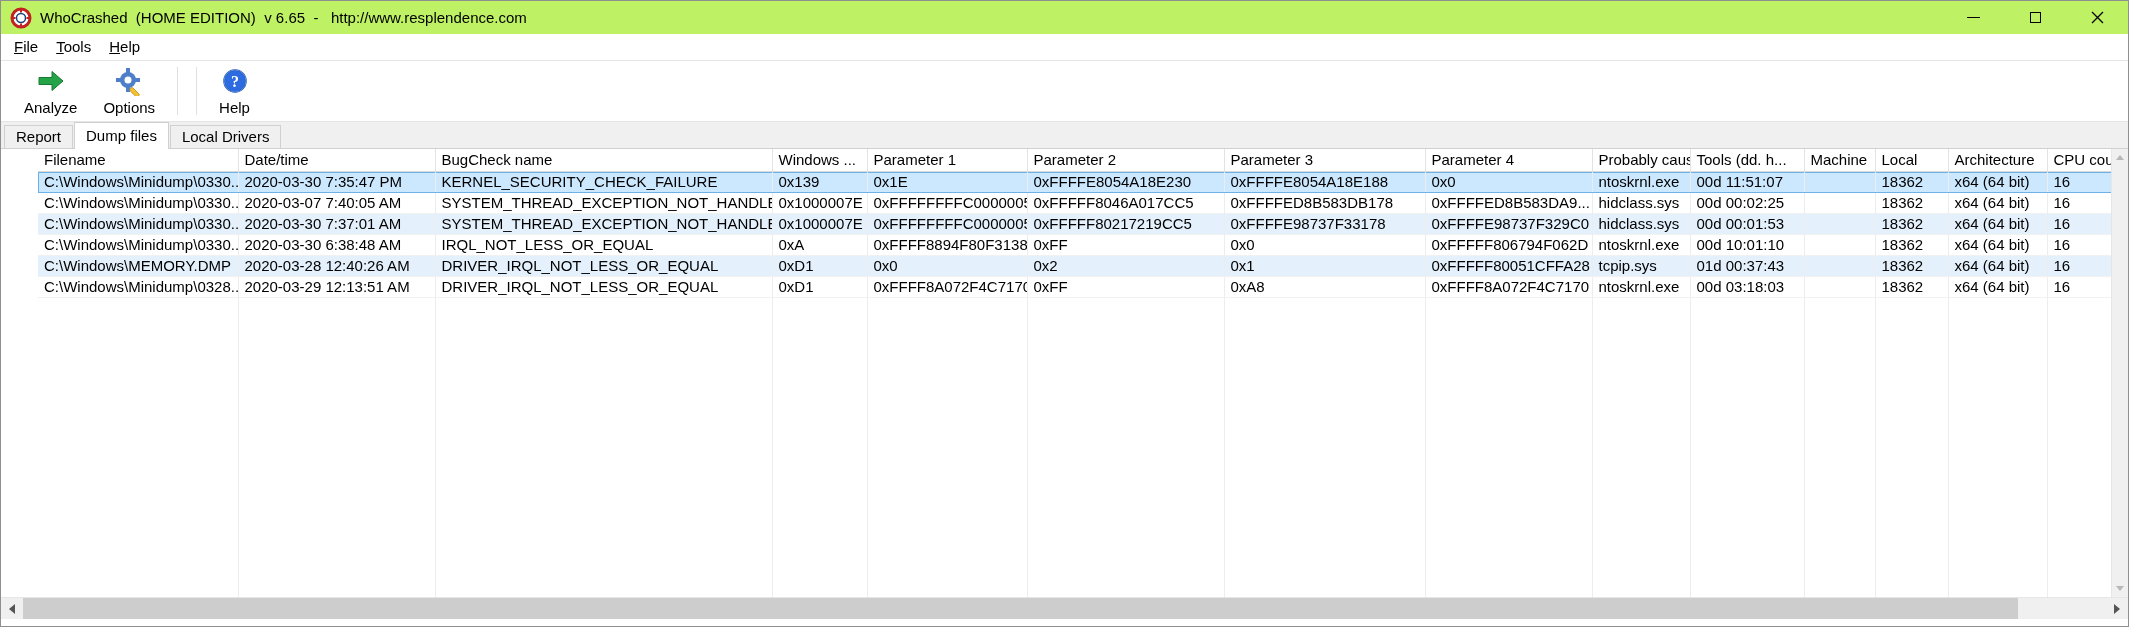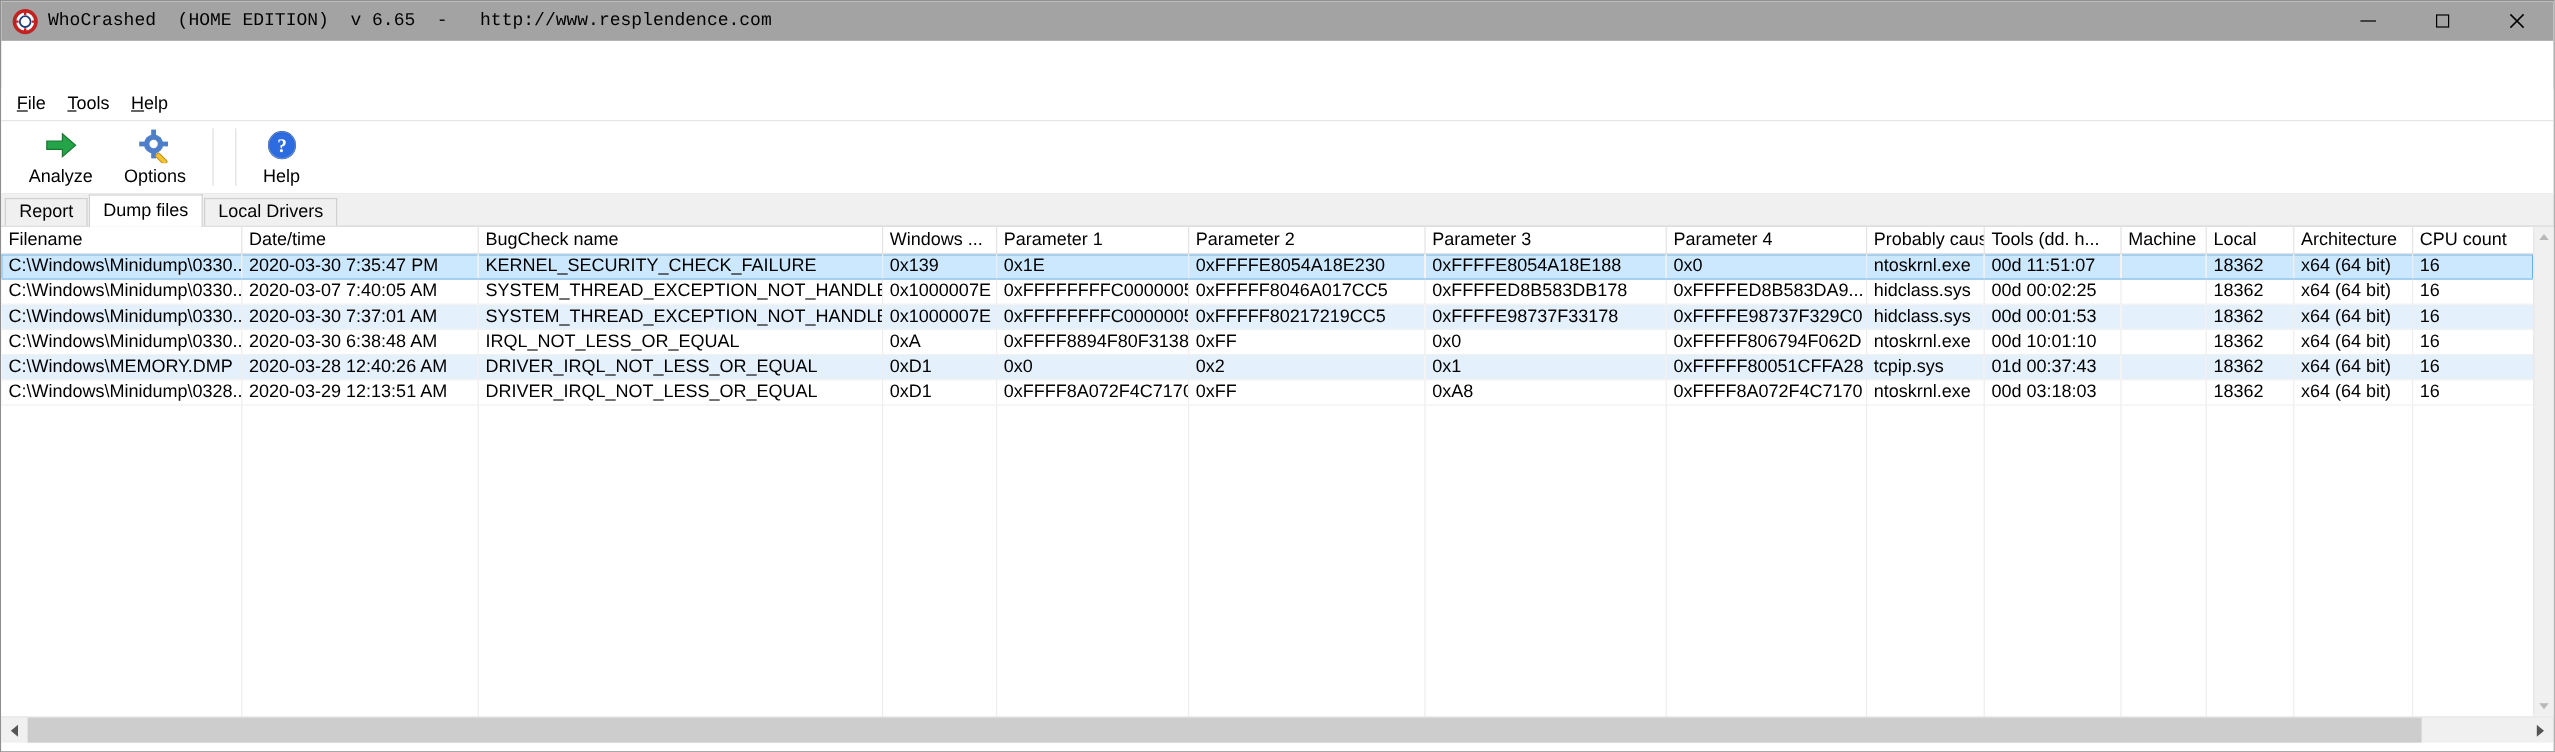--- a/index.html
+++ b/index.html
@@ -7,7 +7,7 @@
           display:flex;flex-direction:column;font-family:"Liberation Sans","DejaVu Sans",sans-serif;color:#000;overflow:hidden;}
 
   
-  .titlebar{height:33px;flex:0 0 33px;display:flex;align-items:center;background:#a3a3a3;font-family:Liberation Mono, monospace;}
+  .titlebar{height:33px;flex:0 0 33px;display:flex;align-items:center;background:#bef264;}
   .app-icon{margin-left:9px;flex:0 0 auto;display:flex;}
   .title-text{margin-left:8px;font-size:15px;white-space:pre;flex:1 1 auto;overflow:hidden;}
   .win-controls{display:flex;height:100%;}

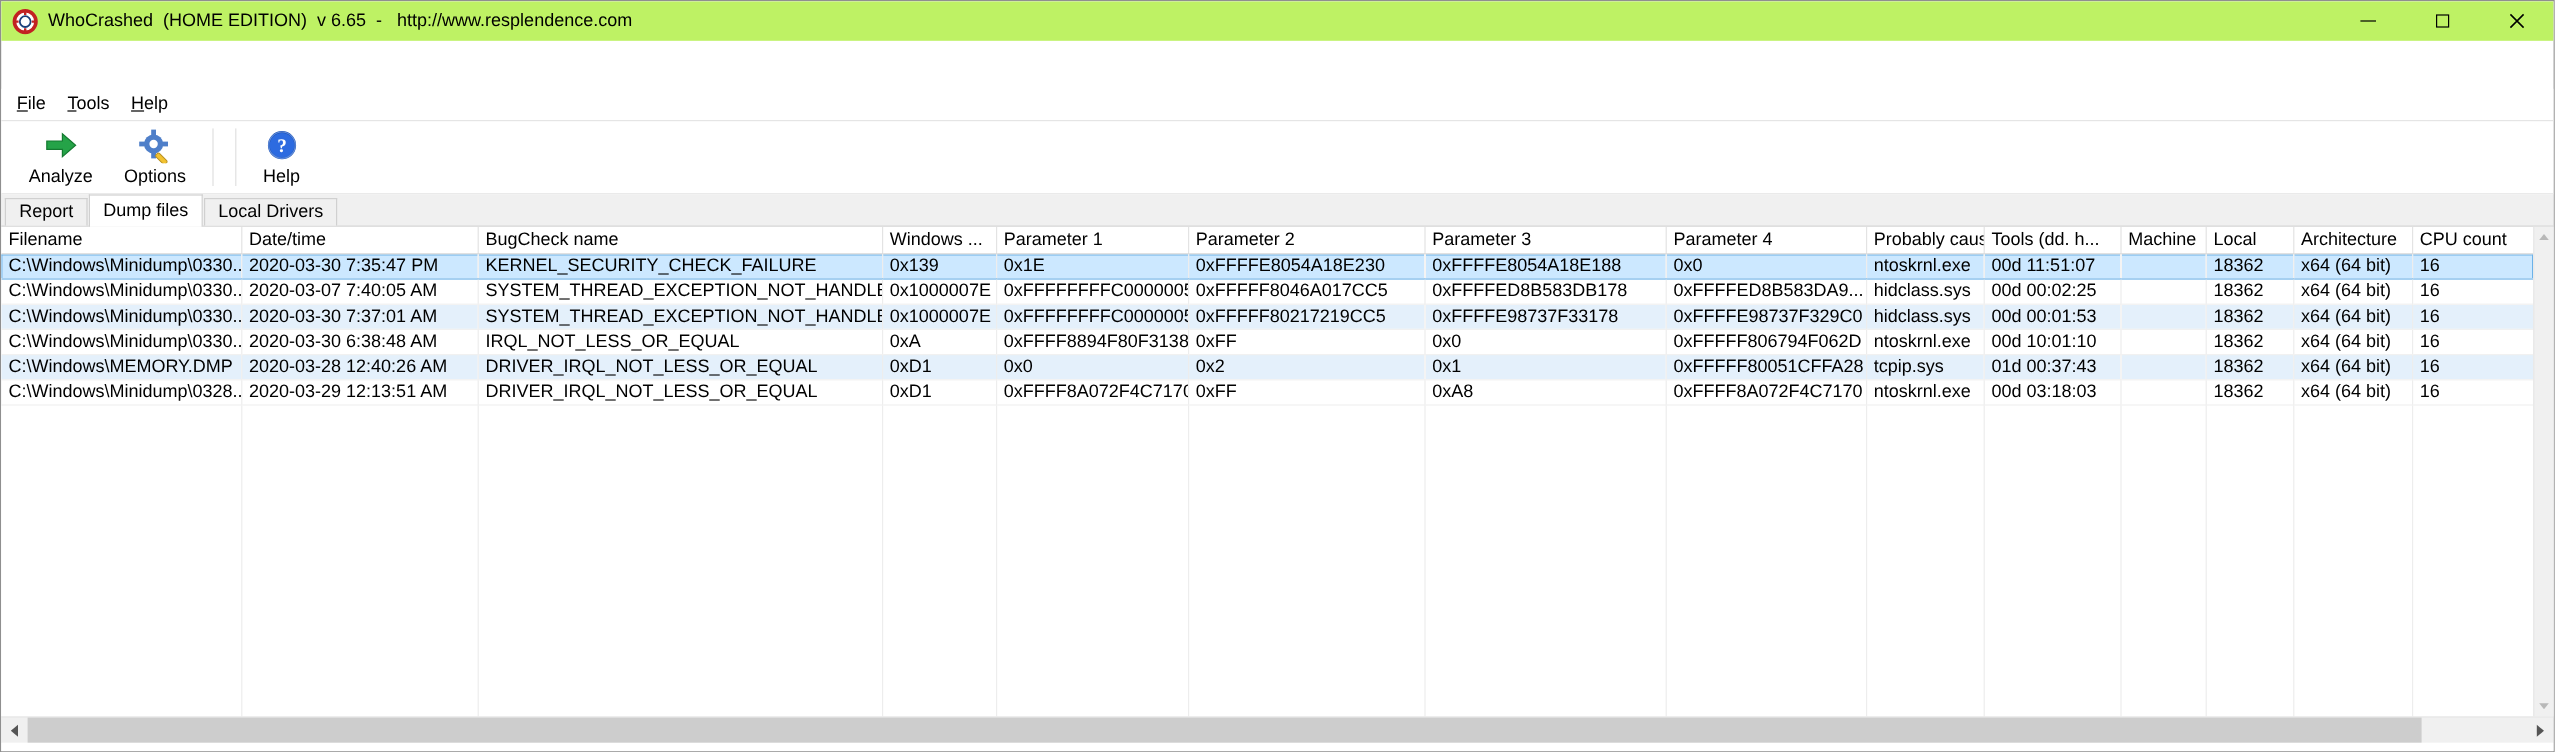--- a/index.html
+++ b/index.html
@@ -16,7 +16,7 @@
   .glyph-max{width:11px;height:11px;border:1px solid #000;box-sizing:border-box;}
 
   
-  .menubar{height:26px;flex:0 0 26px;display:flex;align-items:center;padding-left:4px;background:#fff;margin-top:40px;}
+  .menubar{height:26px;flex:0 0 26px;display:flex;align-items:center;padding-left:4px;background:#fff;}
   .menu-item{padding:0 9px;font-size:15px;line-height:26px;}
   .menu-item::first-letter{text-decoration:underline;}
 

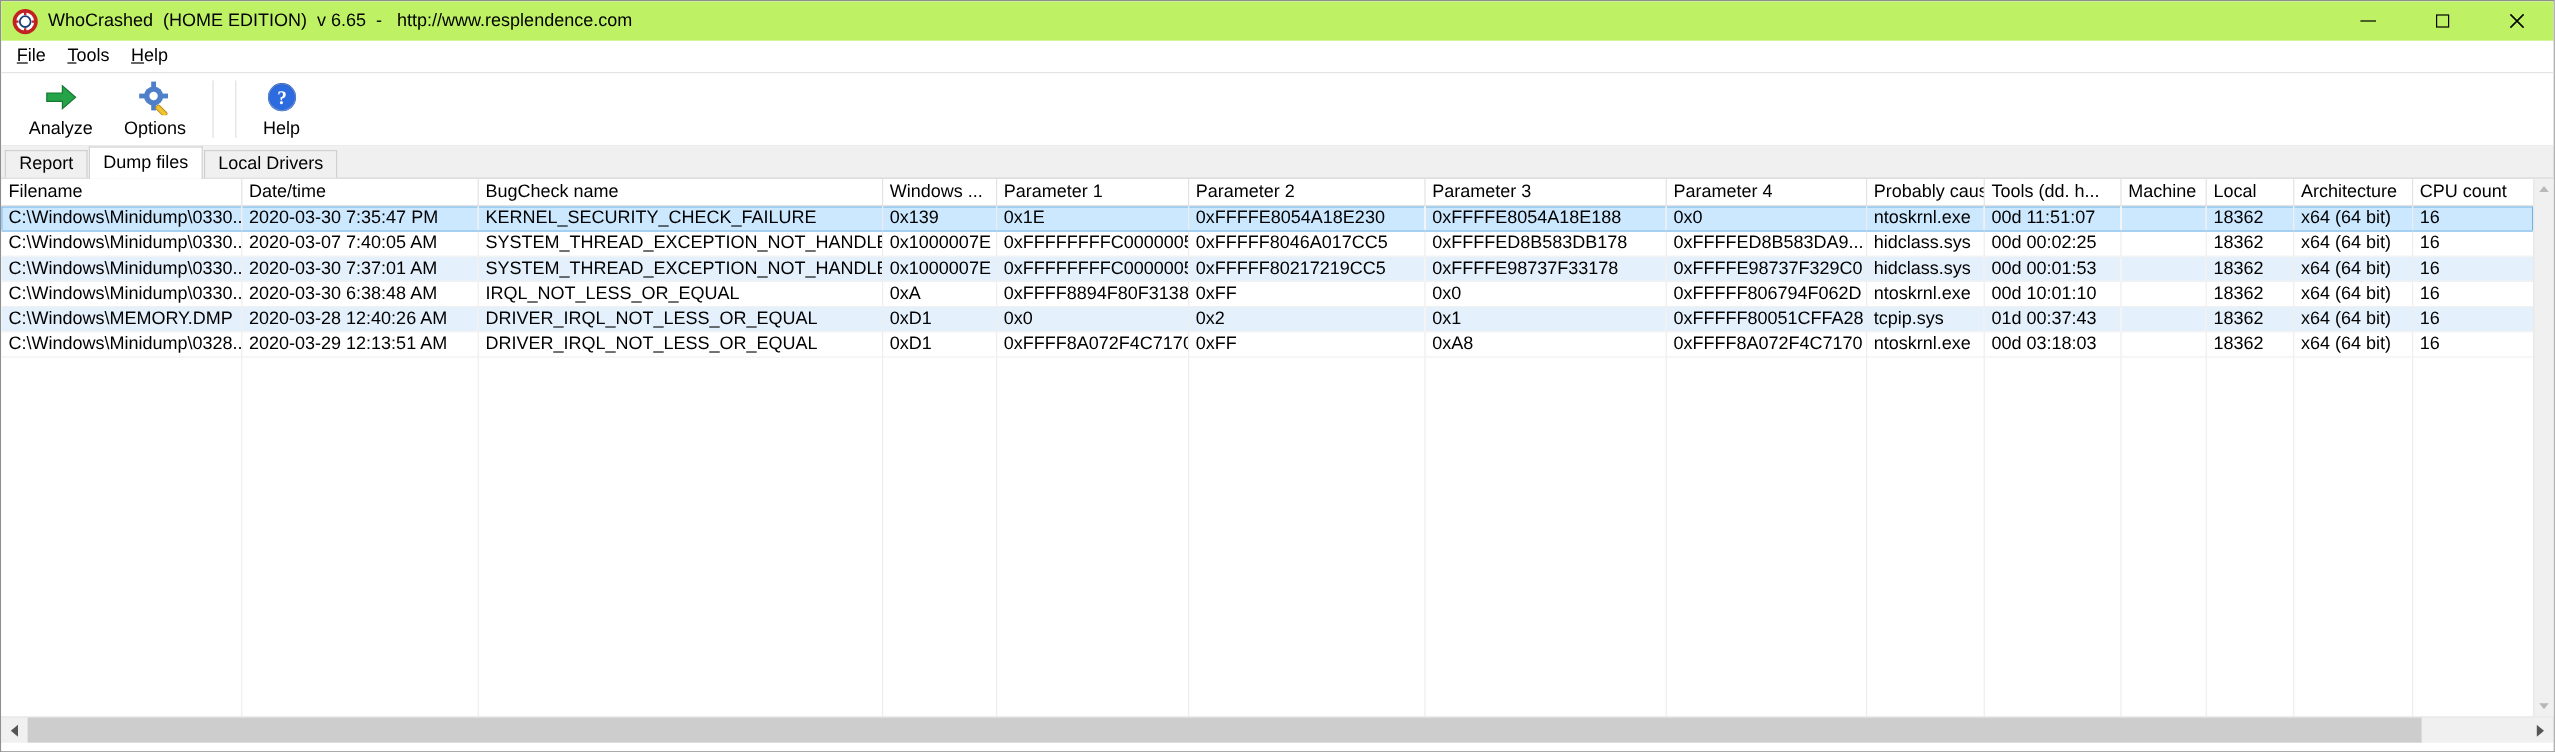--- a/index.html
+++ b/index.html
@@ -36,7 +36,7 @@
   .tab.active{height:27px;line-height:25px;background:#fff;margin-bottom:-1px;position:relative;z-index:2;}
 
   
-  .list-area{flex:1 1 auto;min-height:0;display:flex;background:#fff;}
+  .list-area{flex:1 1 auto;min-height:0;display:flex;background:#fff;padding-left:37px;}
   .table-clip{flex:1 1 auto;overflow:hidden;}
   table{border-collapse:collapse;table-layout:fixed;width:2110px;}
   th{height:22px;font-weight:normal;text-align:left;padding:0 0 0 6px;font-size:15px;border-right:1px solid #e3e3e3;

